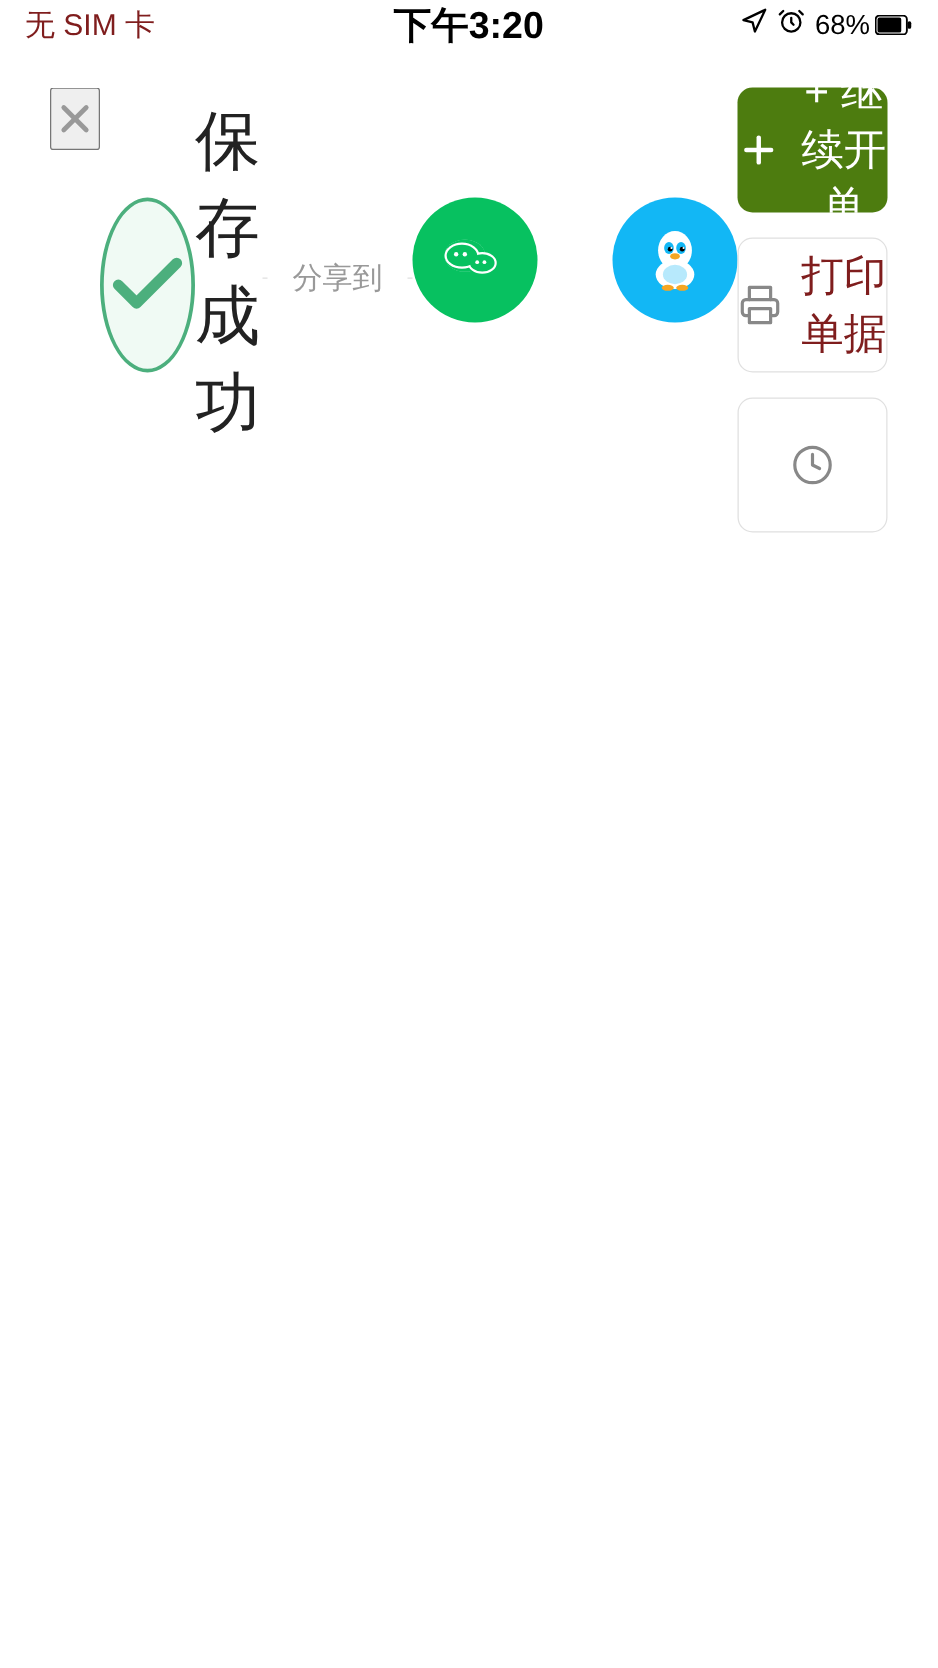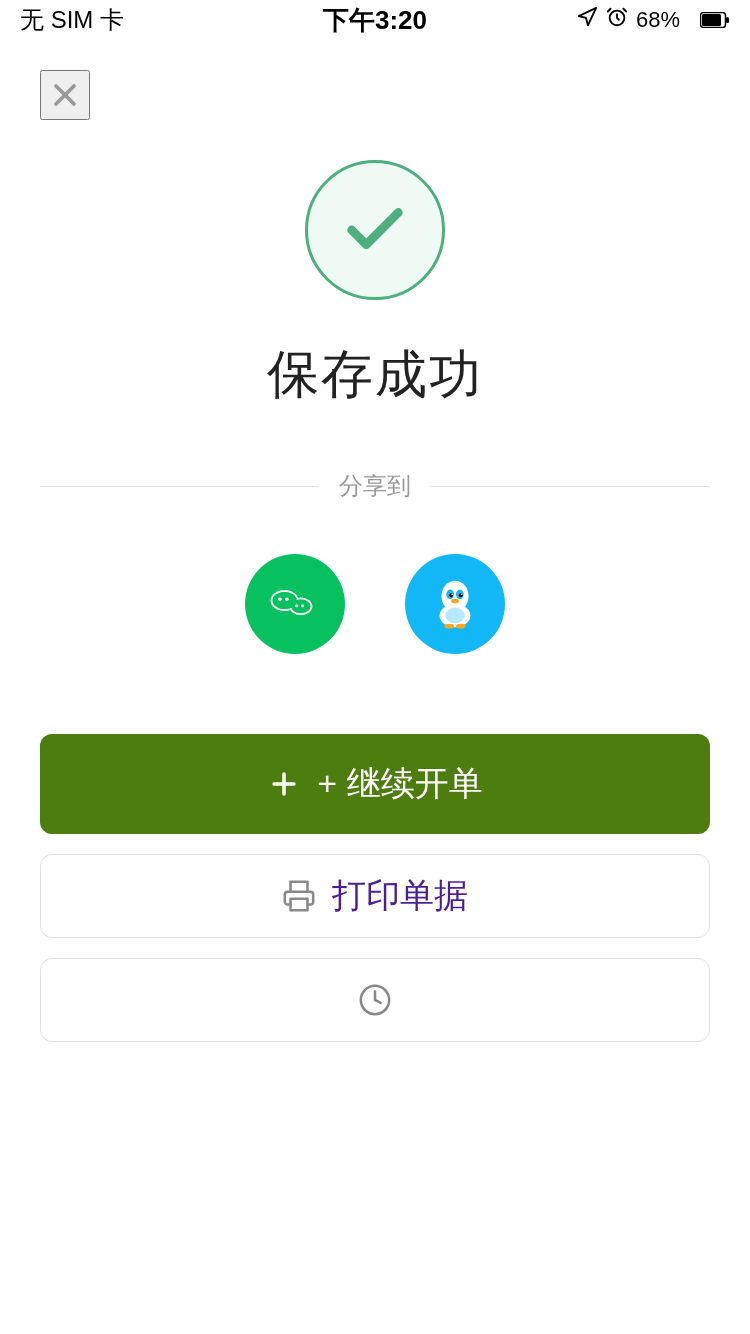--- a/index.html
+++ b/index.html
@@ -30,7 +30,7 @@
       gap: 8px;
       font-size: 24px;
       font-weight: 500;
-      color: #000000;
+      color: #7f1d1d;
     }
     .status-center {
       font-size: 26px;

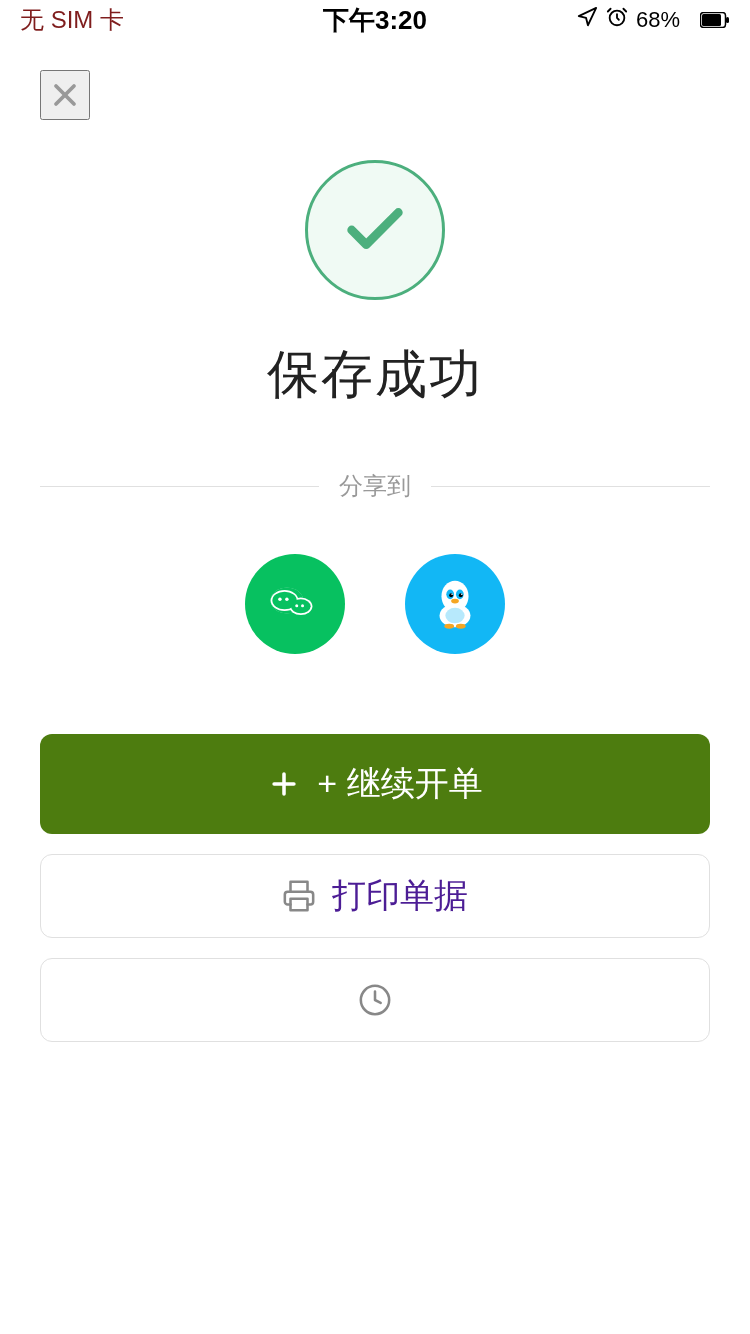--- a/index.html
+++ b/index.html
@@ -33,7 +33,7 @@
       color: #7f1d1d;
     }
     .status-center {
-      font-size: 26px;
+      font-size: 30px;
       font-weight: 600;
       color: #000;
       position: absolute;

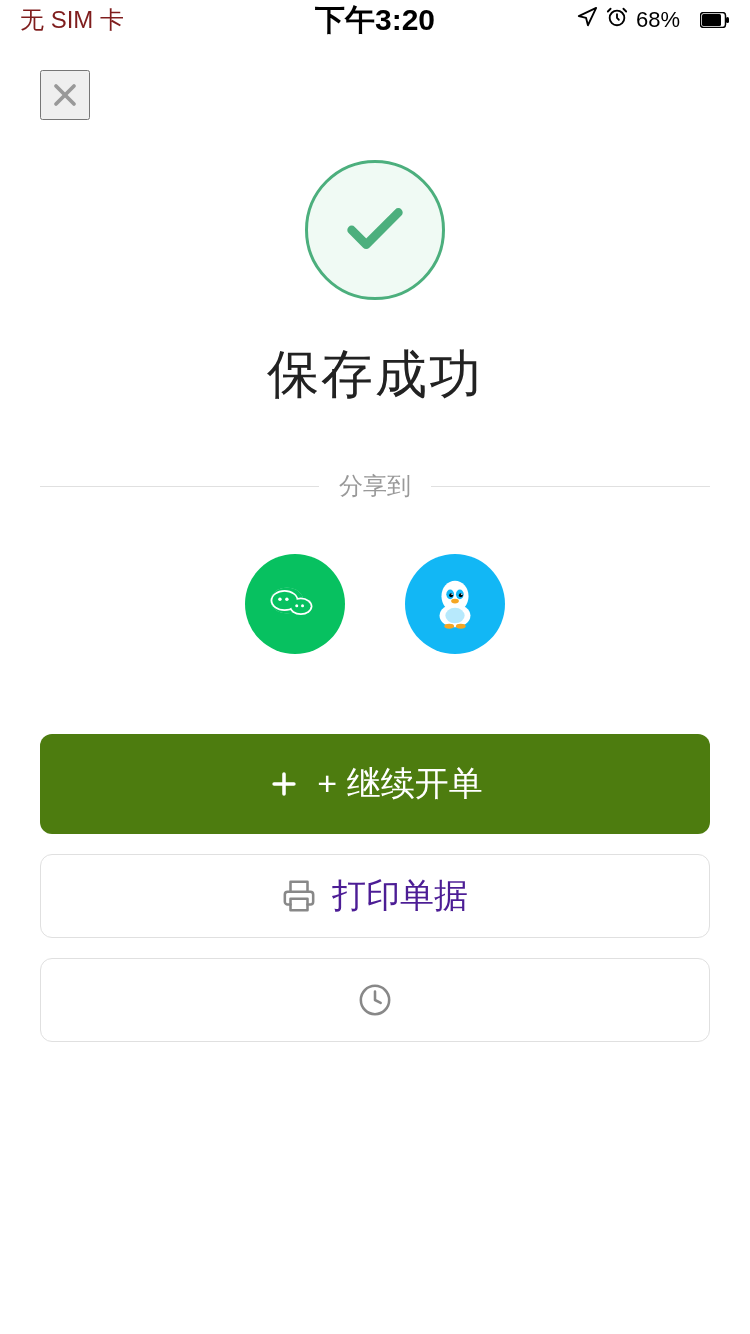--- a/index.html
+++ b/index.html
@@ -50,7 +50,7 @@
     .battery-block {
       display: flex;
       align-items: center;
-      gap: 20px;
+      gap: 4px;
       font-size: 22px;
     }
 

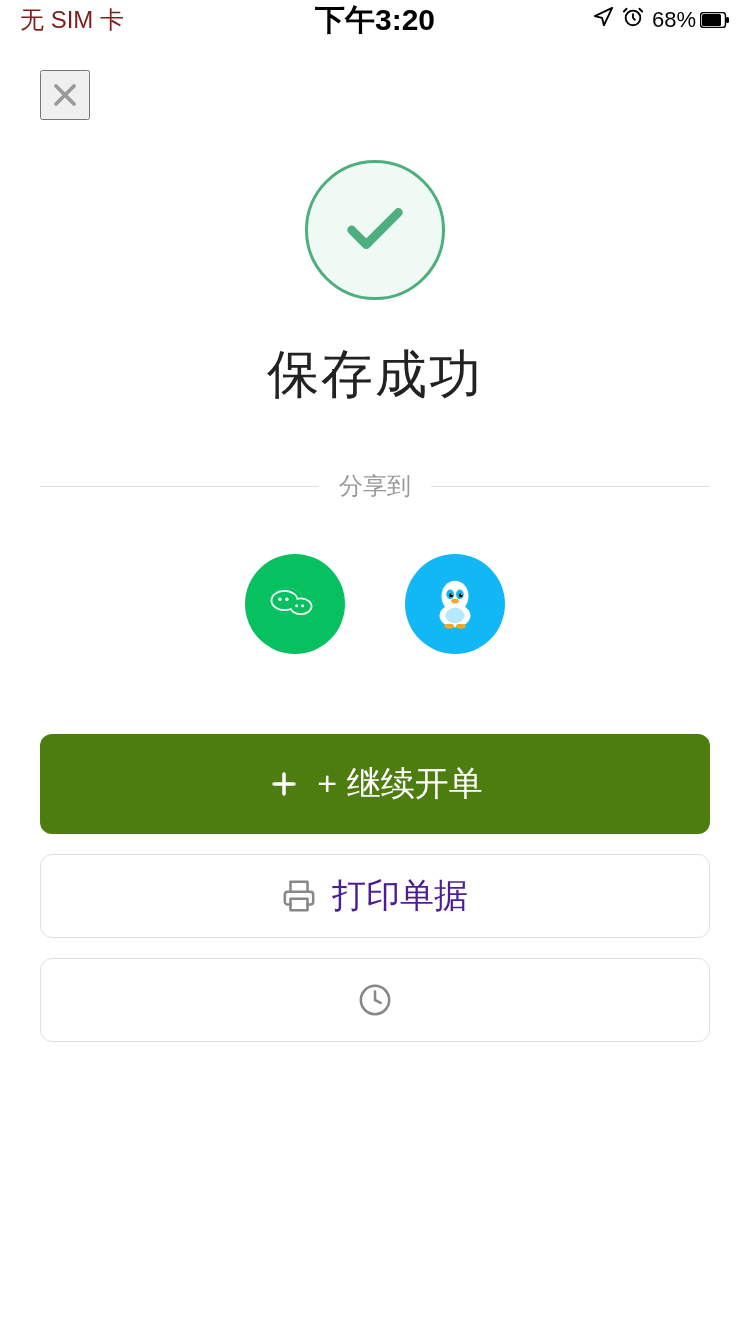--- a/index.html
+++ b/index.html
@@ -58,7 +58,7 @@
     .content {
       padding: 30px 40px 60px;
       display: flex;
-      flex-direction: column;
+      flex-direction: row;
       align-items: center;
     }
 

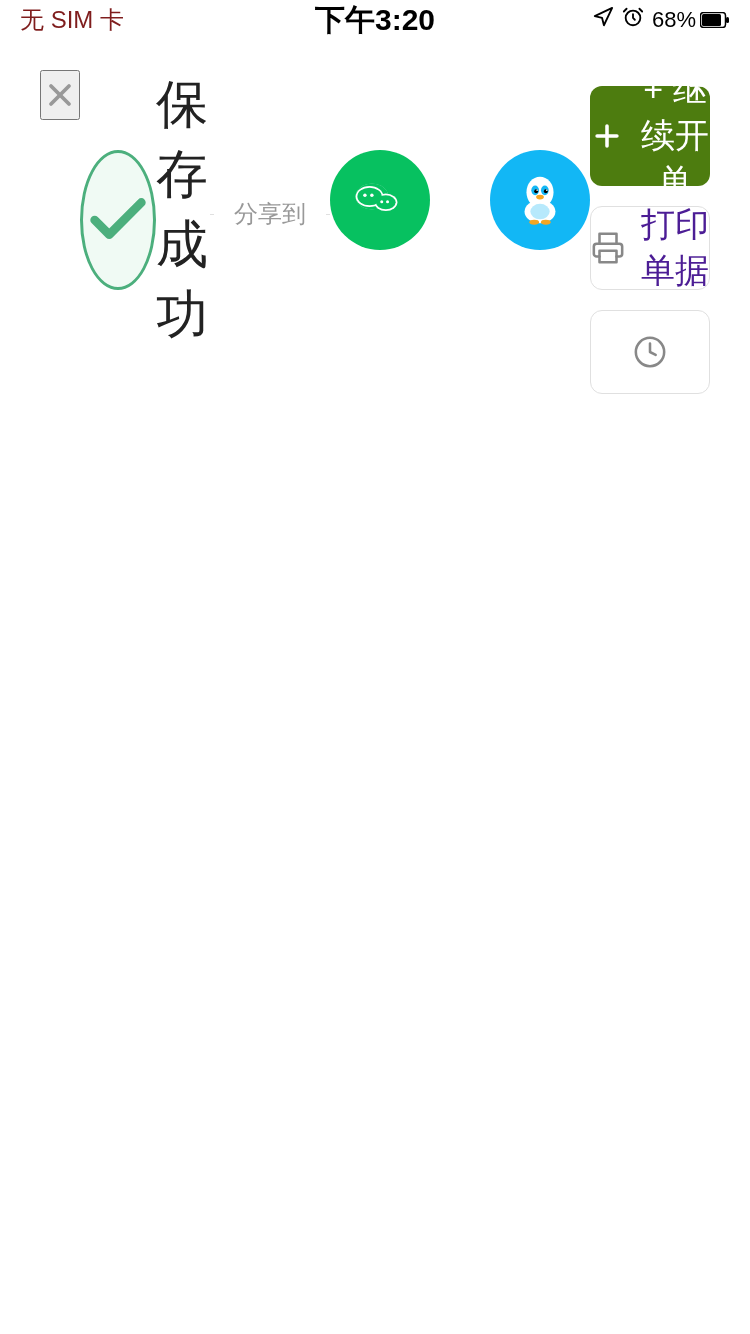--- a/index.html
+++ b/index.html
@@ -176,7 +176,7 @@
 
     .btn-secondary {
       width: 100%;
-      height: 84px;
+      height: 108px;
       border-radius: 12px;
       background: #fff;
       border: 1px solid #e0e0e0;
@@ -185,7 +185,7 @@
       align-items: center;
       justify-content: center;
       gap: 16px;
-      color: #4c1d95;
+      color: #7f1d1d;
       font-size: 34px;
       font-weight: 400;
     }

